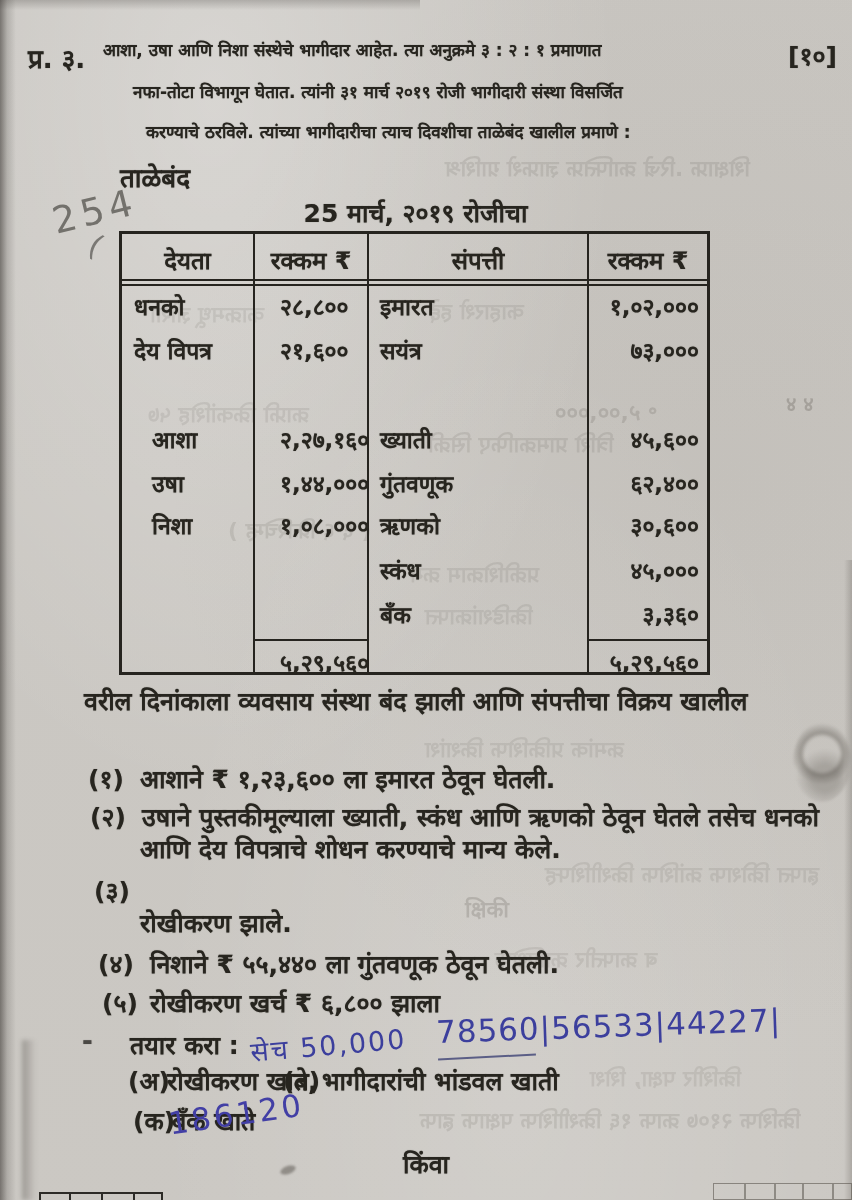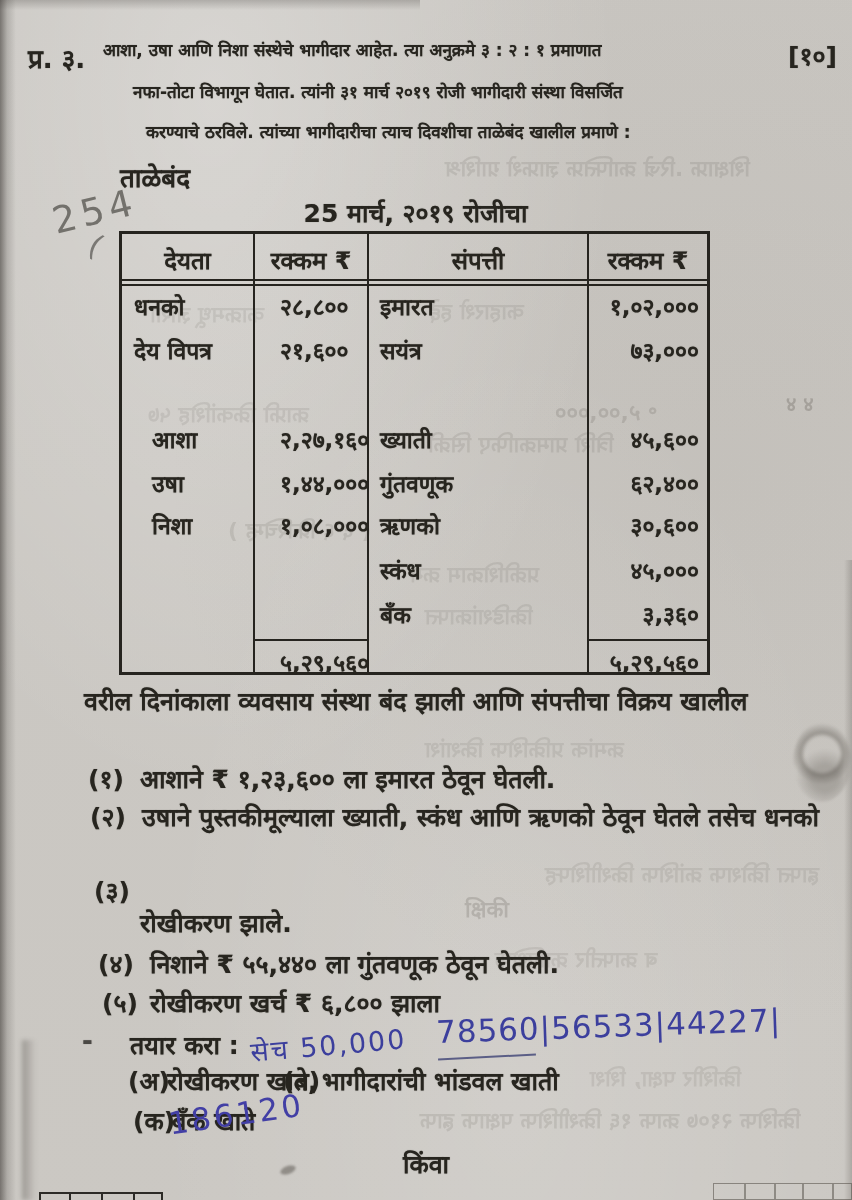--- a/index.html
+++ b/index.html
@@ -213,6 +213,7 @@
 
   <div class="print abs item-no" style="left:90px;top:799px">(२)</div>
   <div class="print abs item-tx" style="left:142px;top:799px">उषाने पुस्तकीमूल्याला ख्याती, स्कंध आणि ऋणको ठेवून घेतले तसेच धनको</div>
+  <div class="print abs item-tx" style="left:140px;top:831px">आणि देय विपत्राचे शोधन करण्याचे मान्य केले.</div>
 
   <div class="print abs item-no" style="left:94px;top:873px">(३)</div>
   <div class="print abs item-tx" style="left:140px;top:905px">रोखीकरण झाले.</div>

